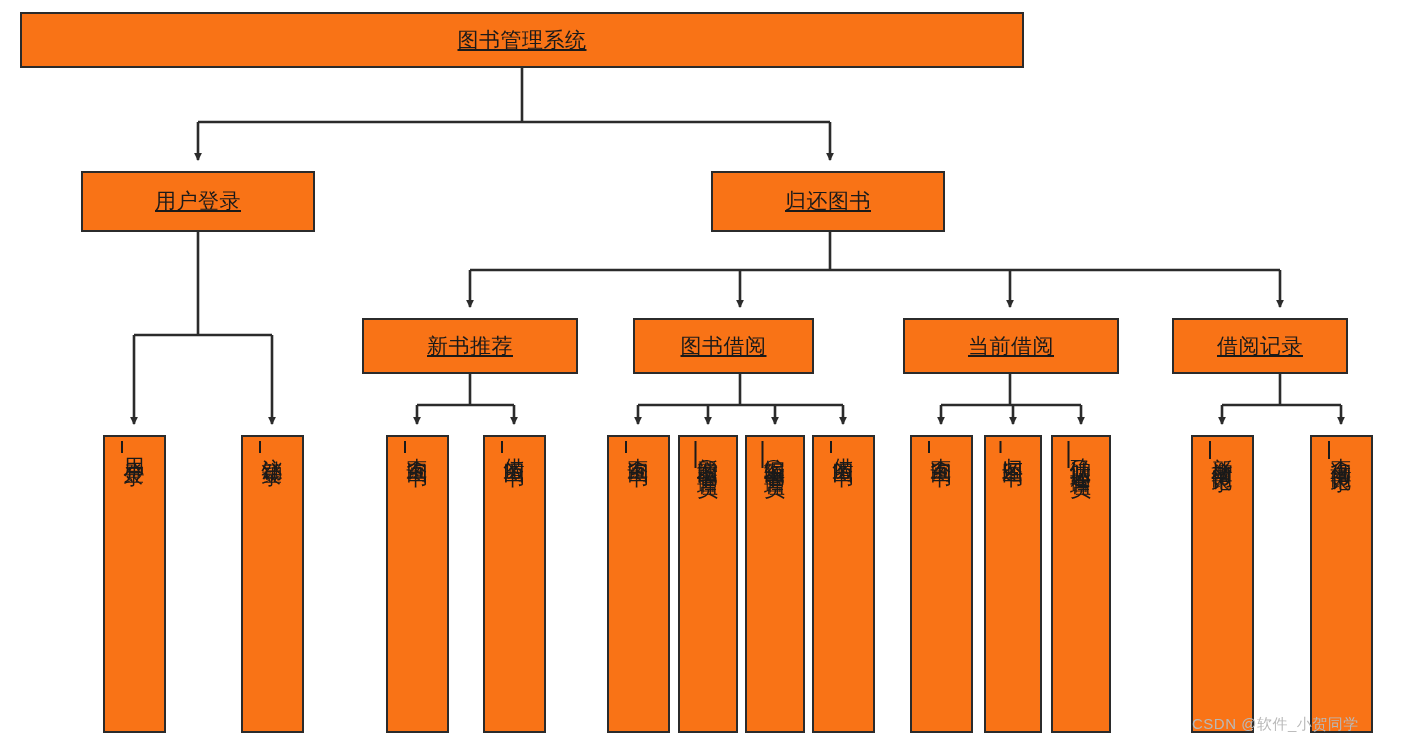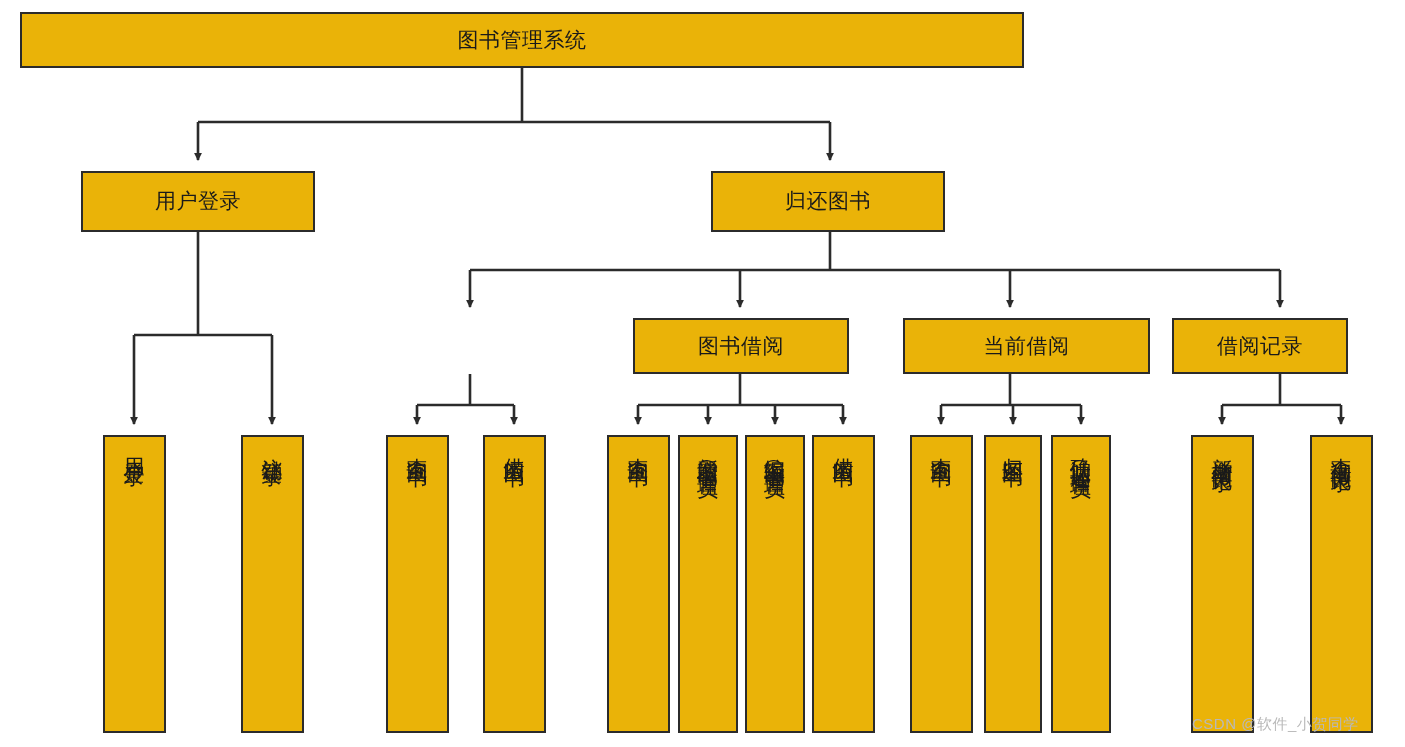--- a/index.html
+++ b/index.html
@@ -29,11 +29,12 @@
     position: absolute;
     box-sizing: border-box;
     border: 2.5px solid #2b2b2b;
-    background: #eab308;
+    background: #f97316;
     display: flex;
     align-items: center;
     justify-content: center;
     color: #1a1a1a;
+    text-decoration: underline;
   }
   .node-label {
     font-size: 21px;

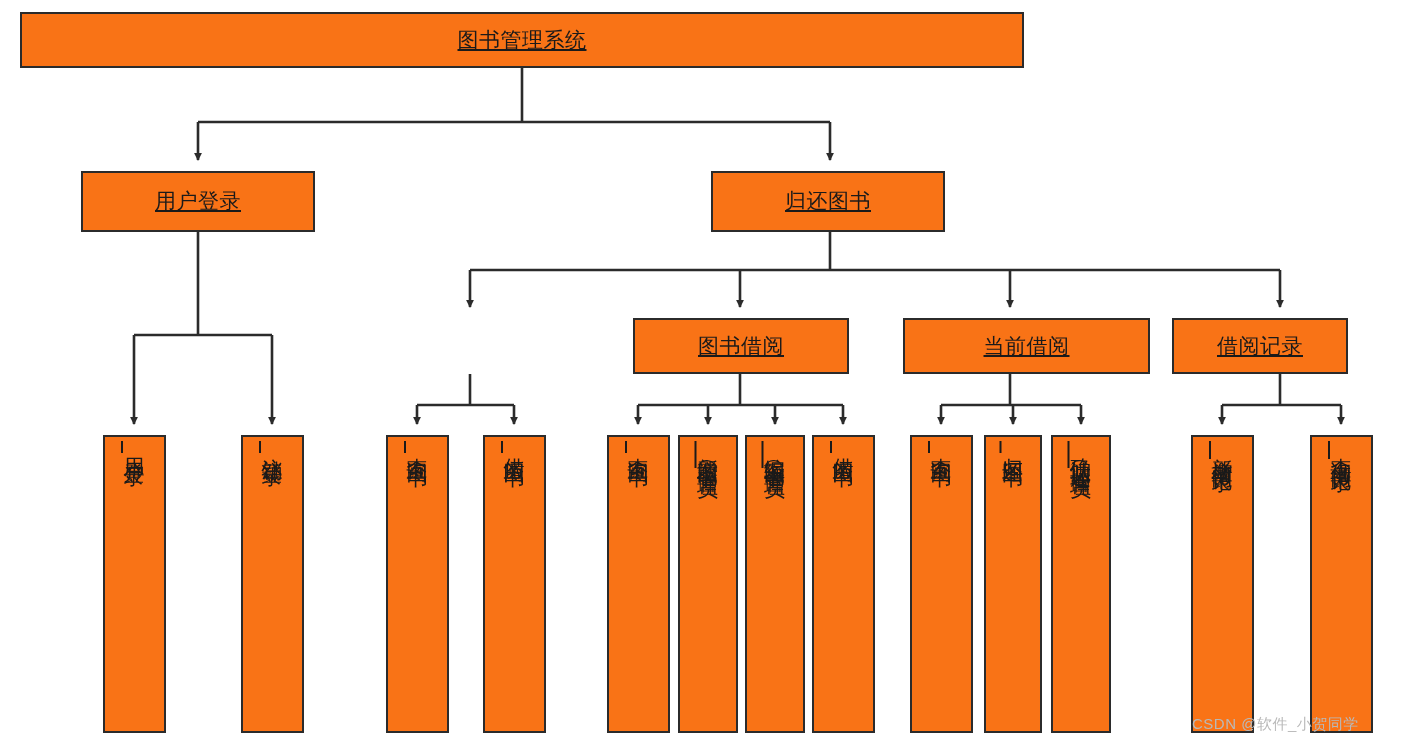--- a/index.html
+++ b/index.html
@@ -130,6 +130,9 @@
     <span class="node-label">归还图书</span>
   </div>
 
+  <div class="node" style="left:362px; top:318px; width:216px; height:56px;">
+    <span class="node-label">新书推荐</span>
+  </div>
   <div class="node" style="left:633px; top:318px; width:216px; height:56px;">
     <span class="node-label">图书借阅</span>
   </div>

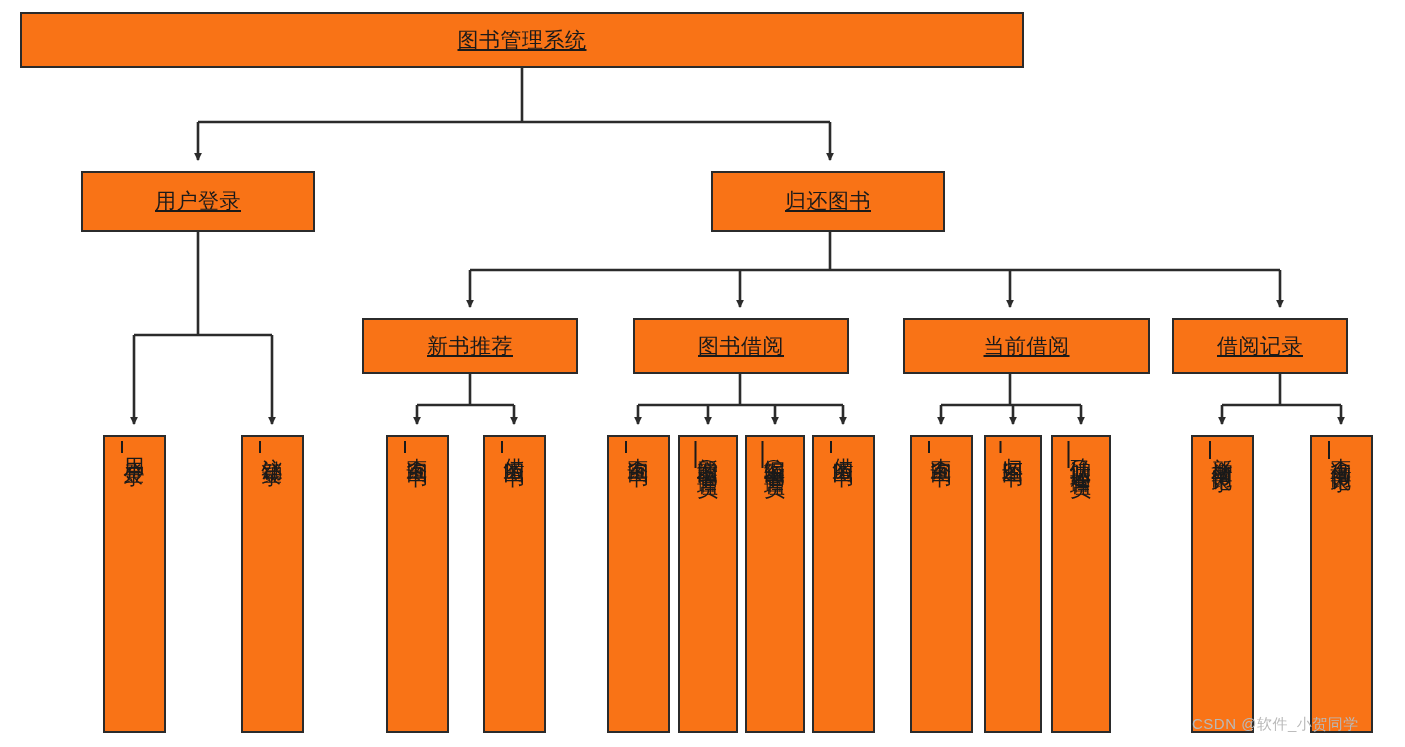--- a/index.html
+++ b/index.html
@@ -133,7 +133,7 @@
   <div class="node" style="left:362px; top:318px; width:216px; height:56px;">
     <span class="node-label">新书推荐</span>
   </div>
-  <div class="node" style="left:633px; top:318px; width:216px; height:56px;">
+  <div class="node" style="left:633px; top:318px; width:181px; height:56px;">
     <span class="node-label">图书借阅</span>
   </div>
   <div class="node" style="left:903px; top:318px; width:247px; height:56px;">

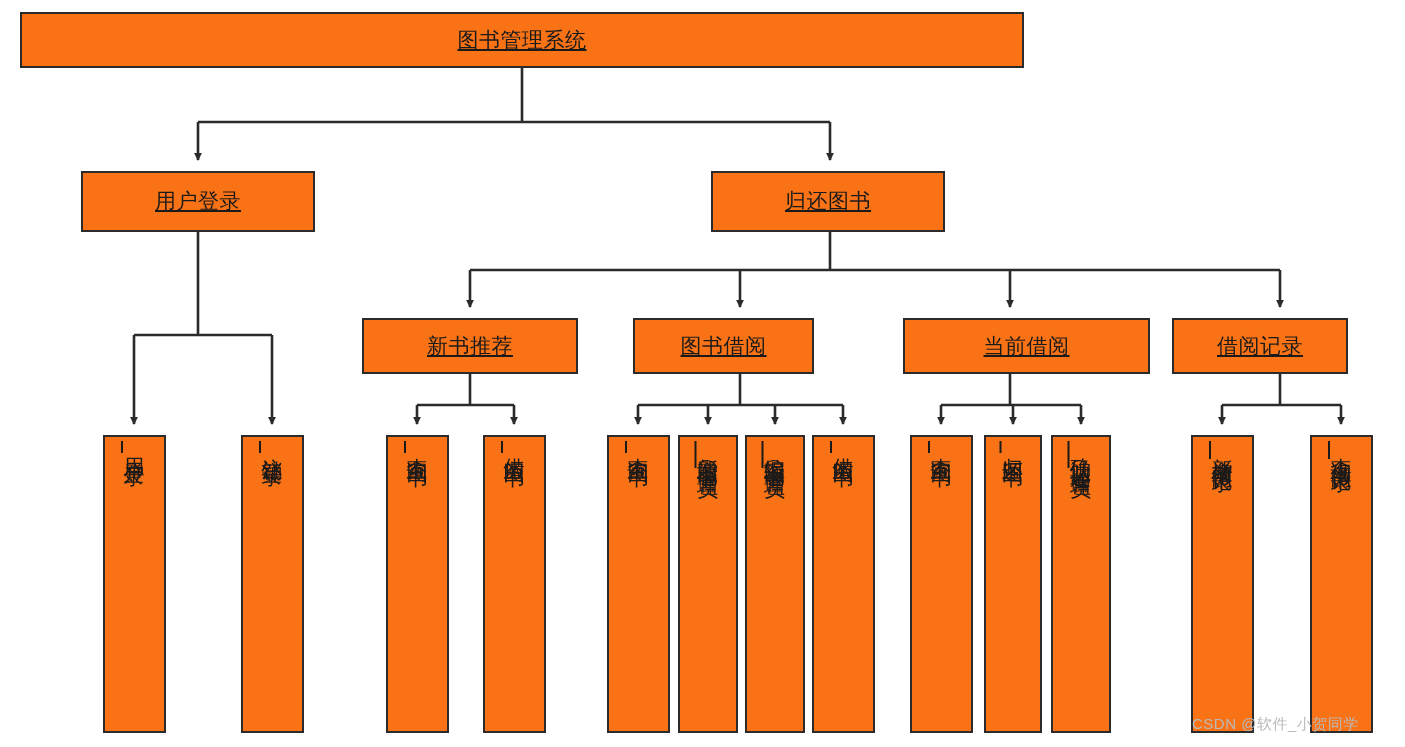--- a/index.html
+++ b/index.html
@@ -136,7 +136,7 @@
   <div class="node" style="left:633px; top:318px; width:181px; height:56px;">
     <span class="node-label">图书借阅</span>
   </div>
-  <div class="node" style="left:903px; top:318px; width:247px; height:56px;">
+  <div class="node" style="left:903px; top:318px; width:216px; height:56px;">
     <span class="node-label">当前借阅</span>
   </div>
   <div class="node" style="left:1172px; top:318px; width:176px; height:56px;">

